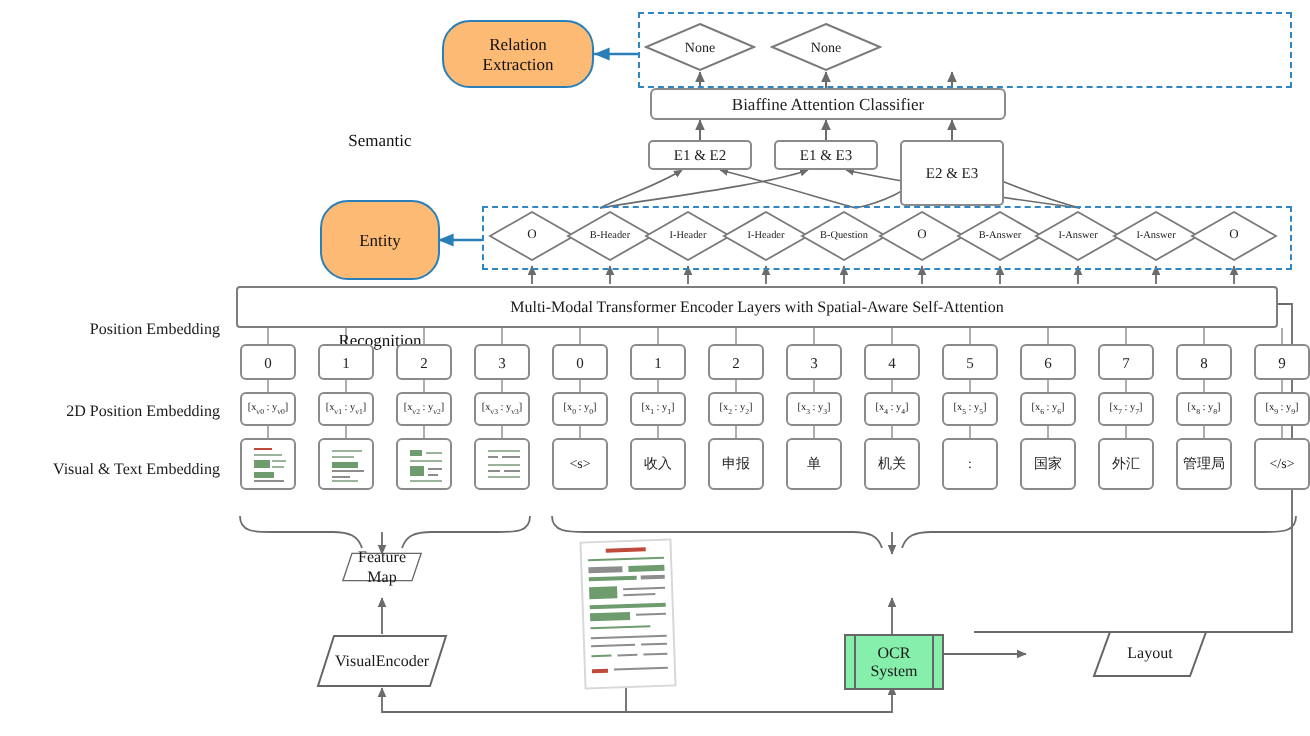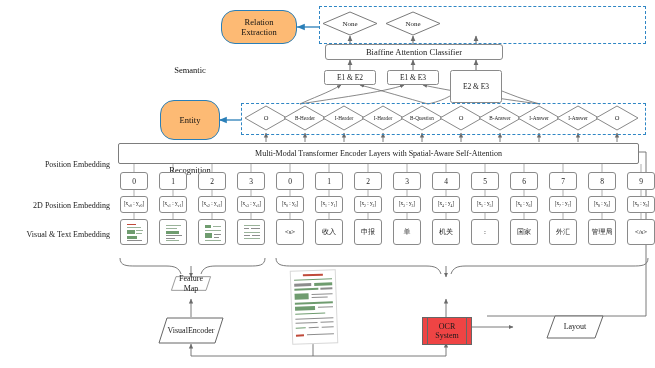--- a/index.html
+++ b/index.html
@@ -70,7 +70,7 @@
   }
   
   .pproc{
-    position:absolute;border:1px solid #666;background:#ef4444;
+    position:absolute;border:1px solid #666;background:#86efac;
     display:flex;align-items:center;justify-content:center;
     font-size:8px;line-height:9.5px;text-align:center;color:#1a1a1a;
   }

